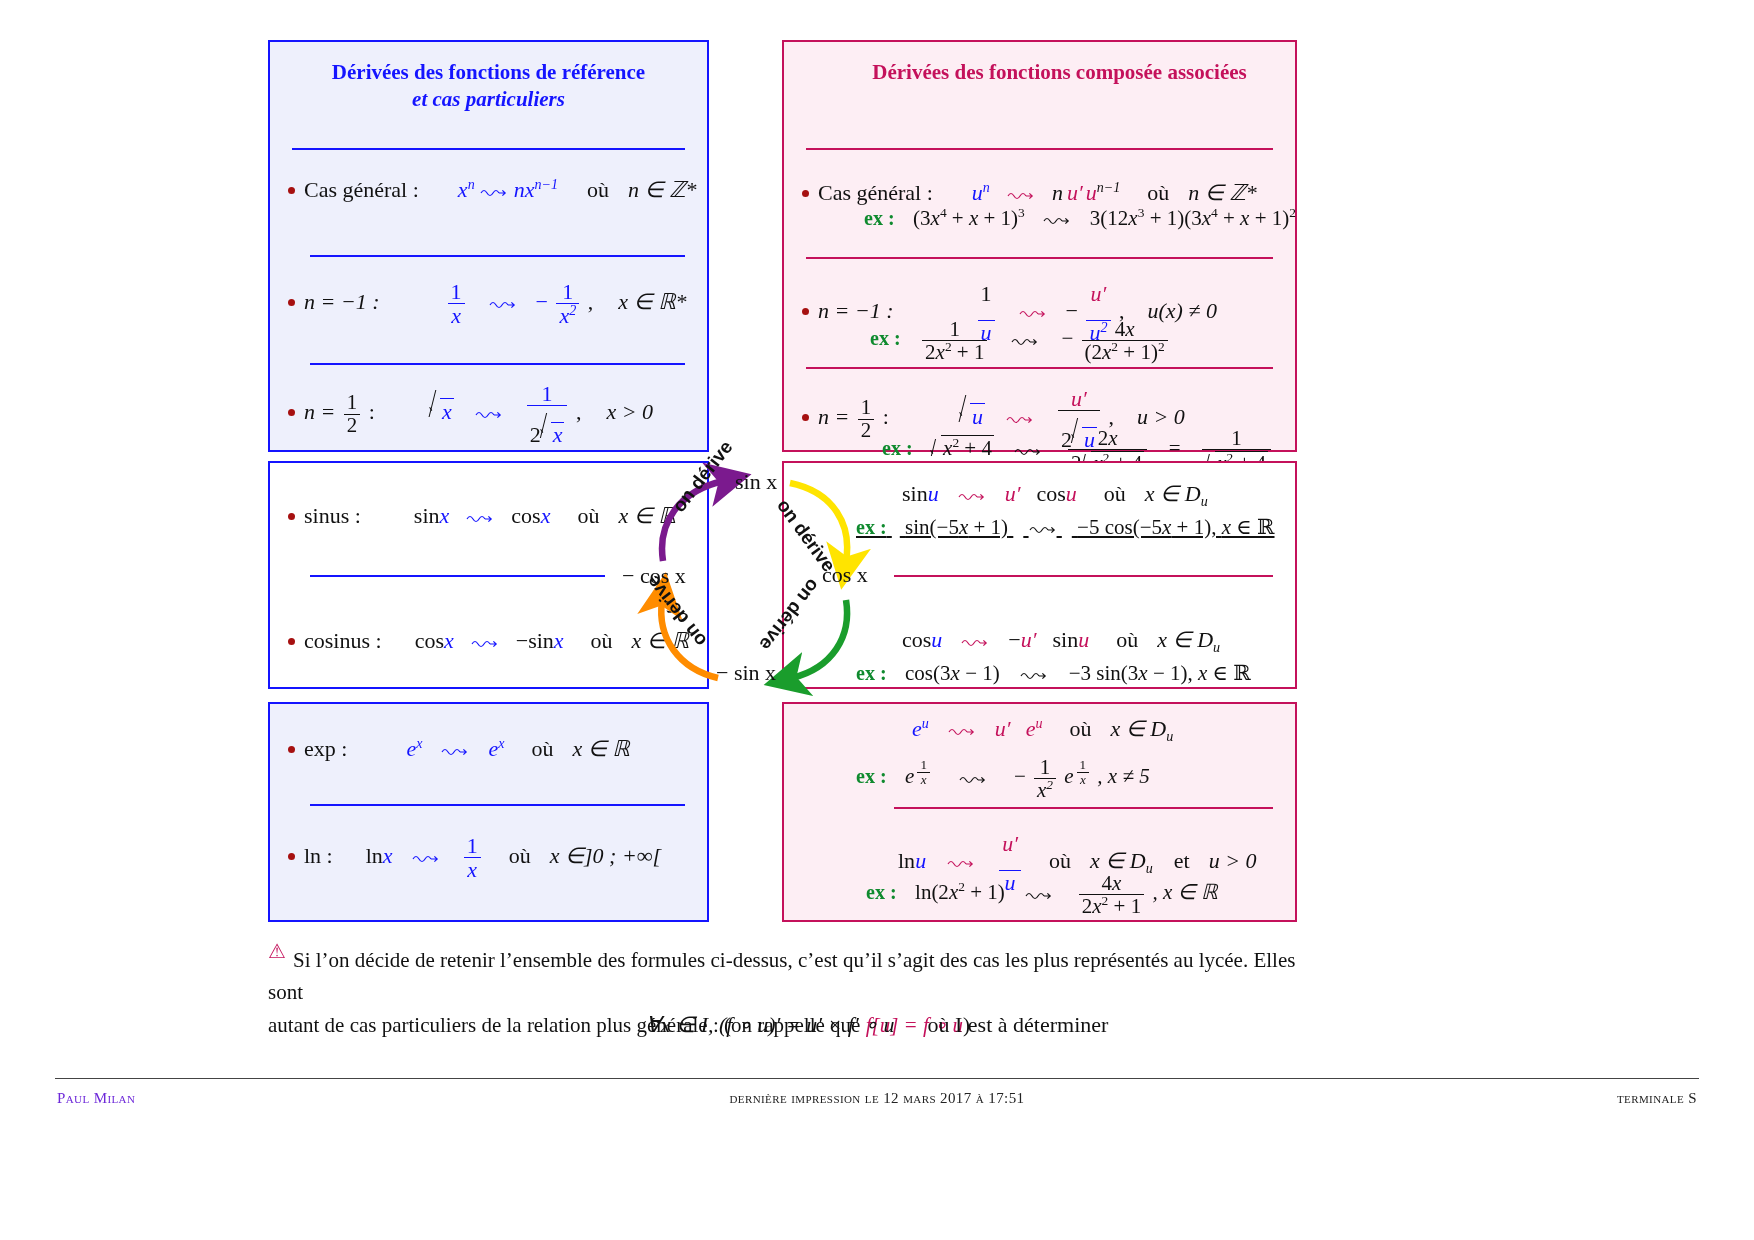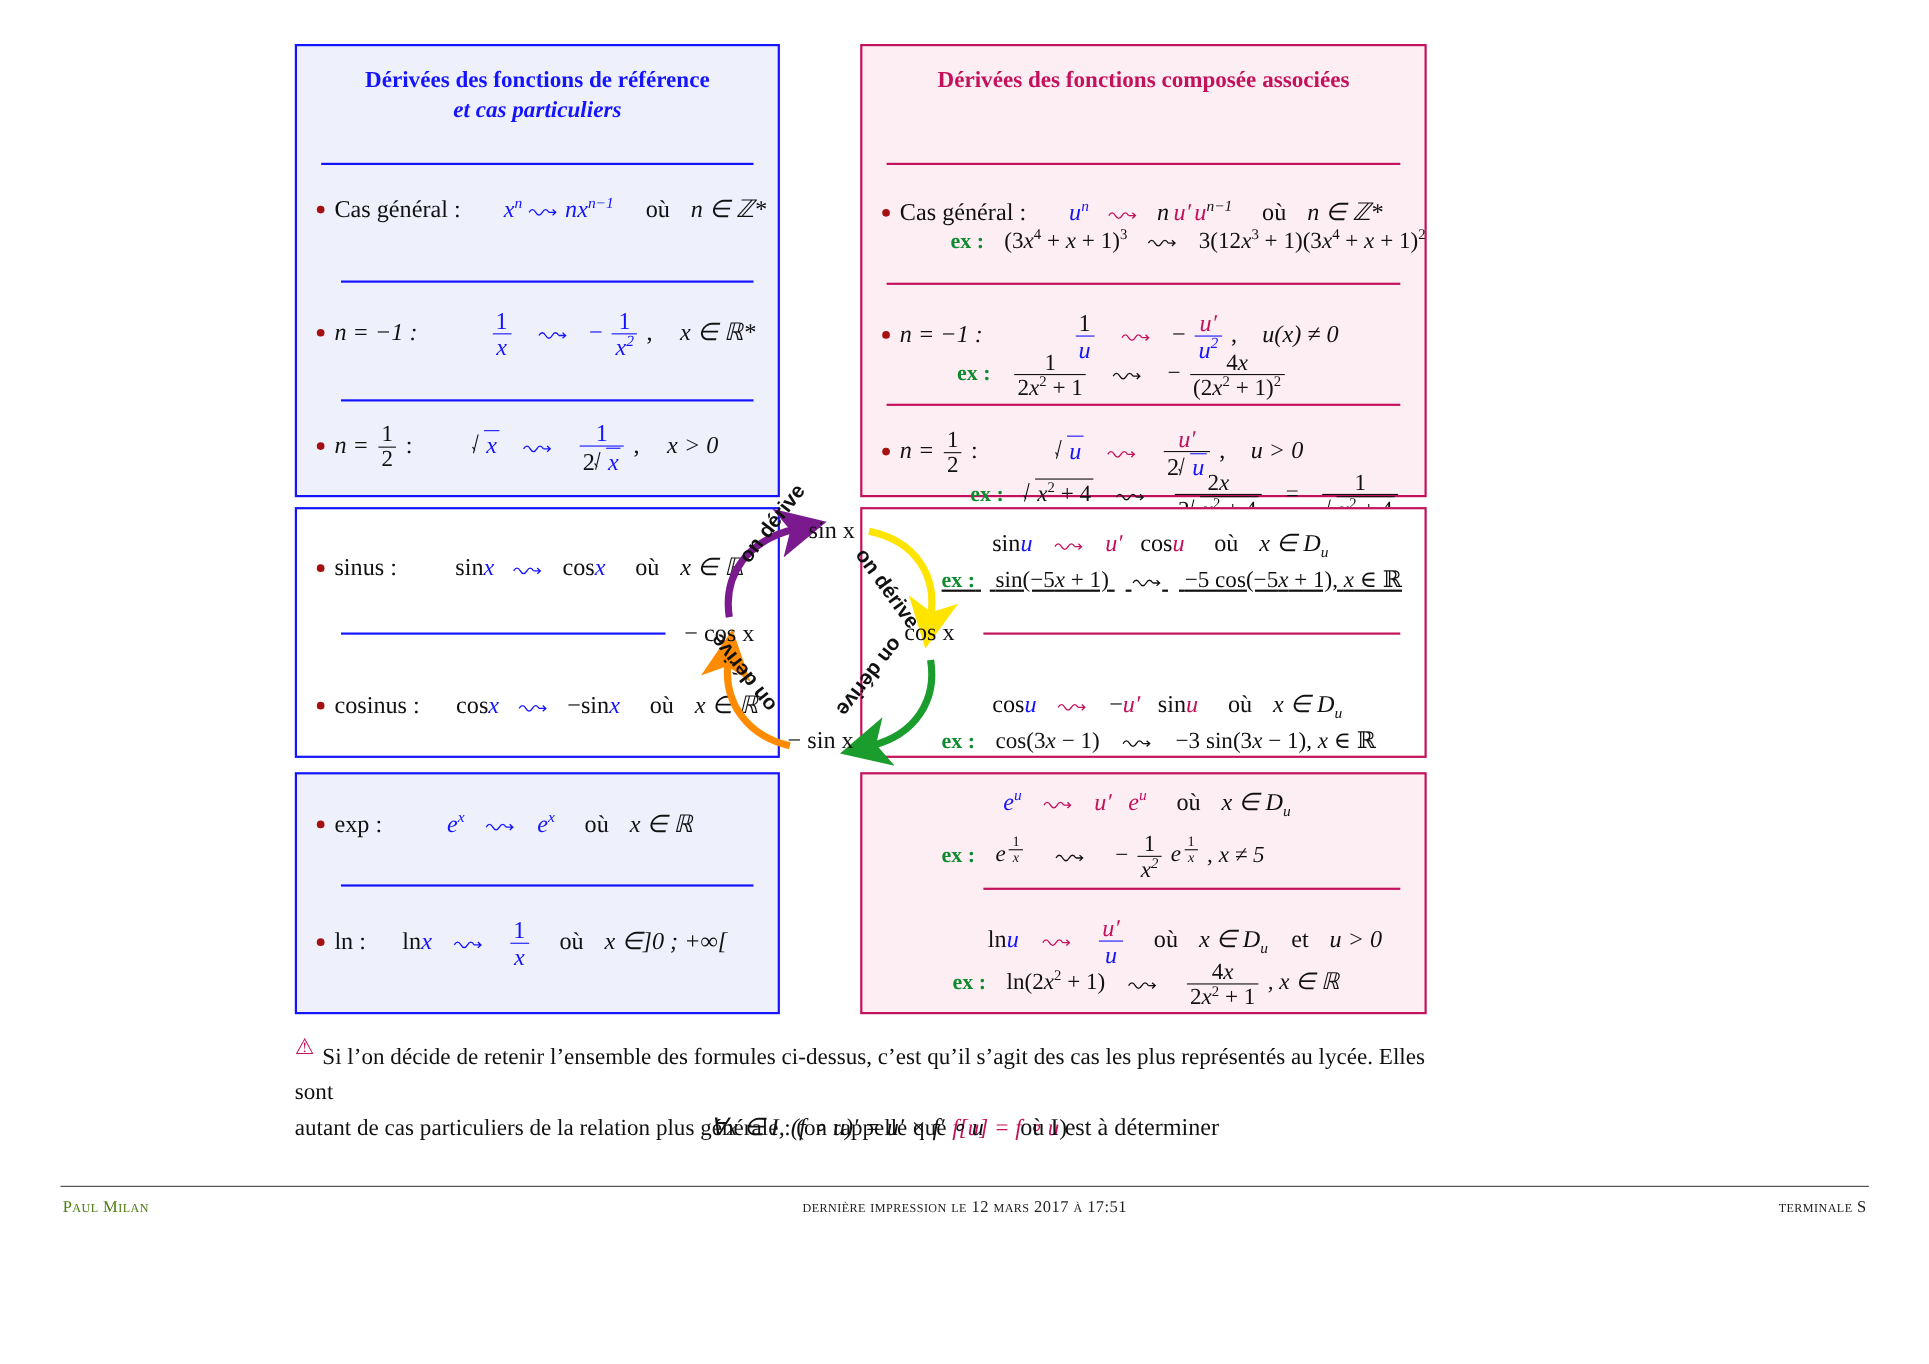--- a/index.html
+++ b/index.html
@@ -50,7 +50,7 @@
 
   .title{position:absolute;width:100%;text-align:center;font-weight:bold;
          font-size:21px;color:#1414ff;font-family:"Liberation Serif",serif;}
-  .title.red{color:#c4115b;}
+  .title.red{color:#c4115b;padding-left:20px;}
 
   .row{position:absolute;font-size:22px;color:#111;white-space:nowrap;}
   .bullet{display:inline-block;width:7px;height:7px;border-radius:50%;

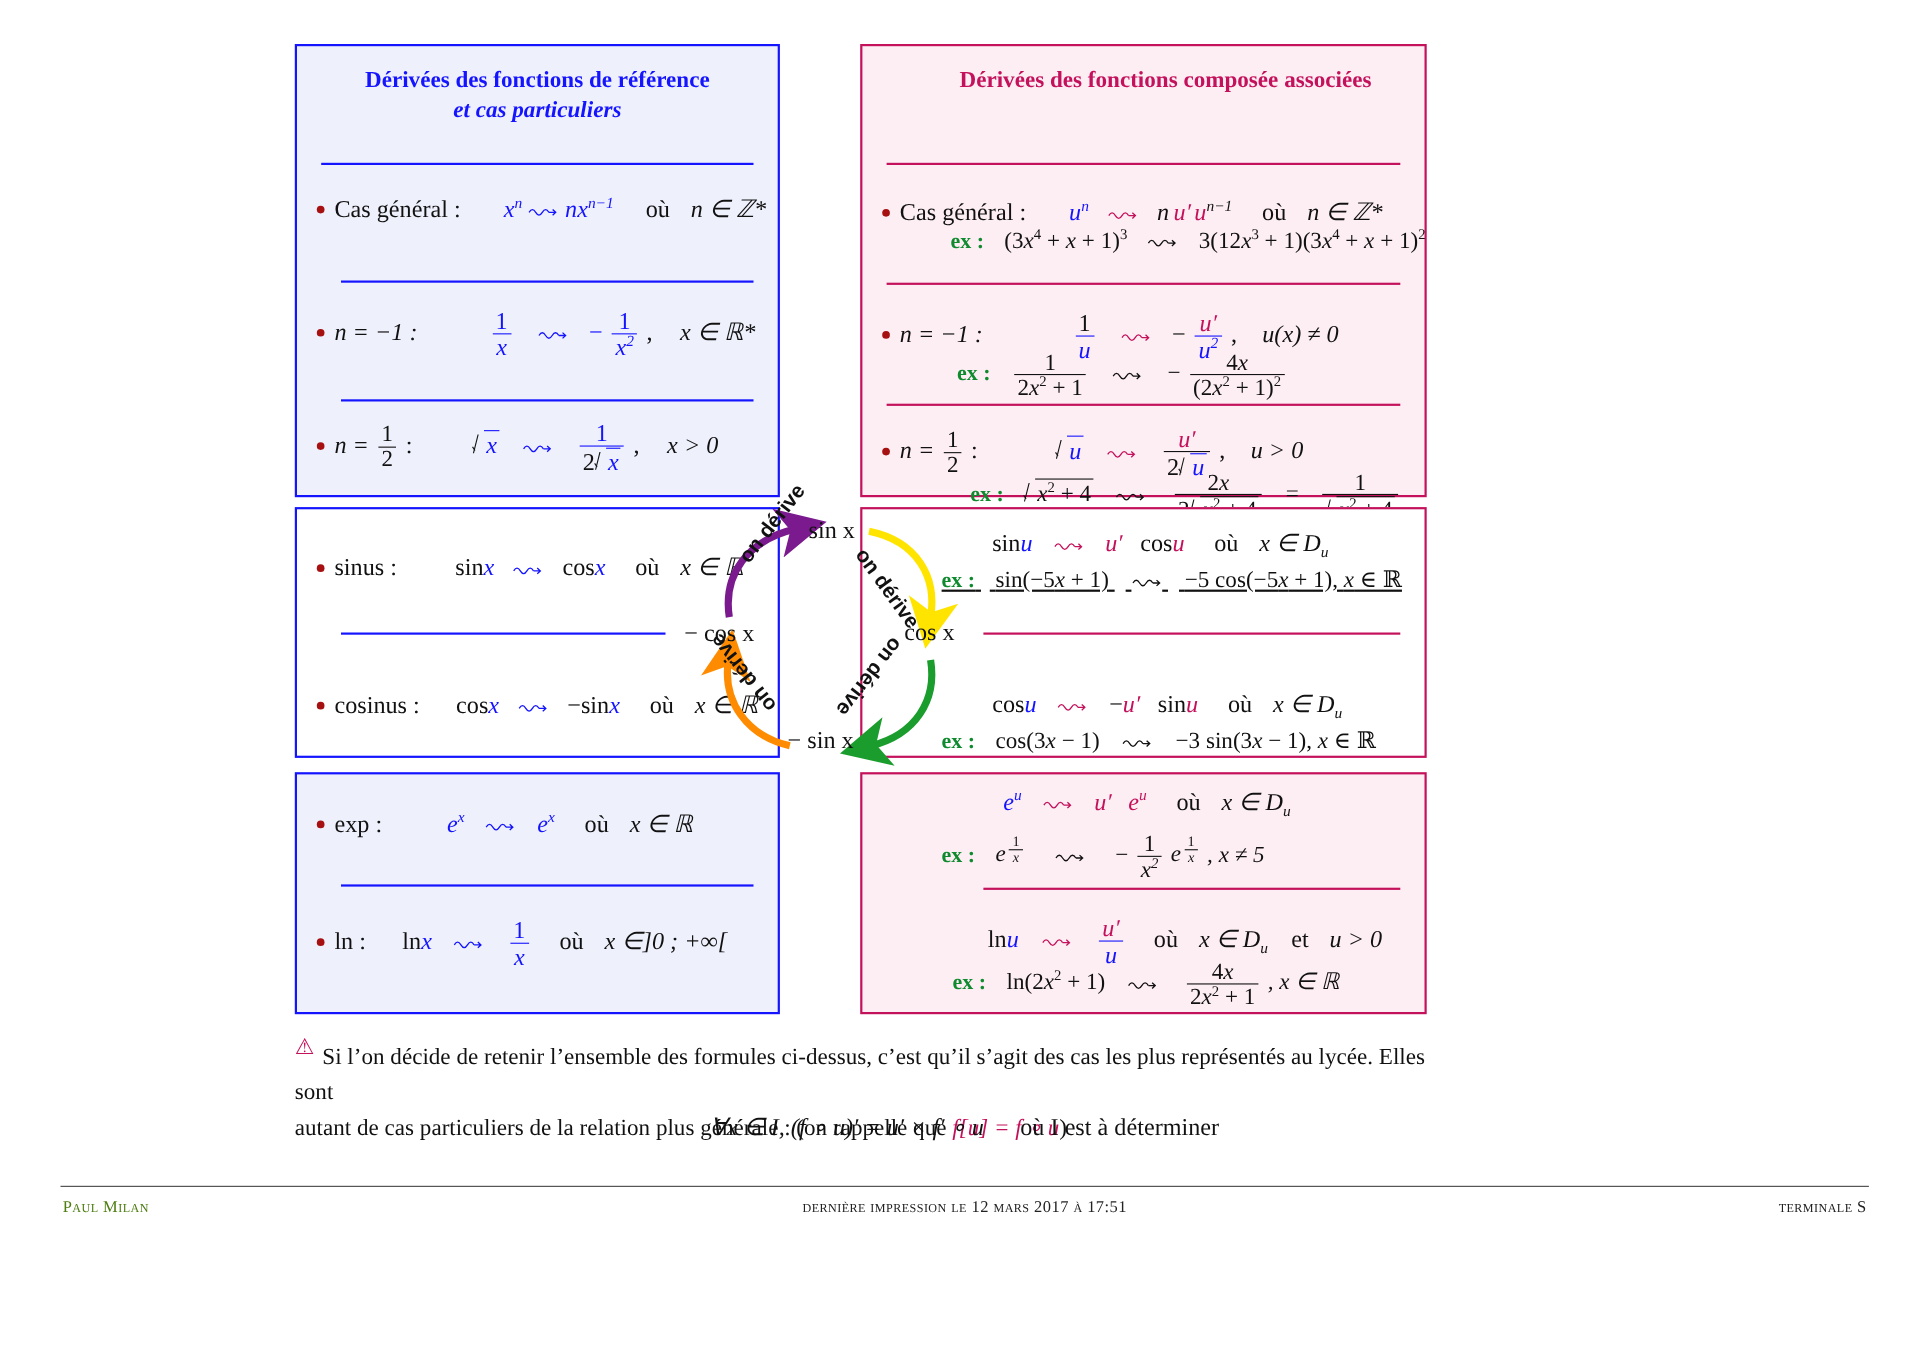--- a/index.html
+++ b/index.html
@@ -15,7 +15,7 @@
   .up{font-style:normal;}
   sup{font-size:.64em;vertical-align:super;line-height:0;}
   sub{font-size:.64em;vertical-align:sub;line-height:0;}
-  .blue{color:#1414ff;}
+  .blue{color:#1414ff;margin-top:15px;}
   .crim{color:#c4115b;}
   .black{color:#111111;}
 

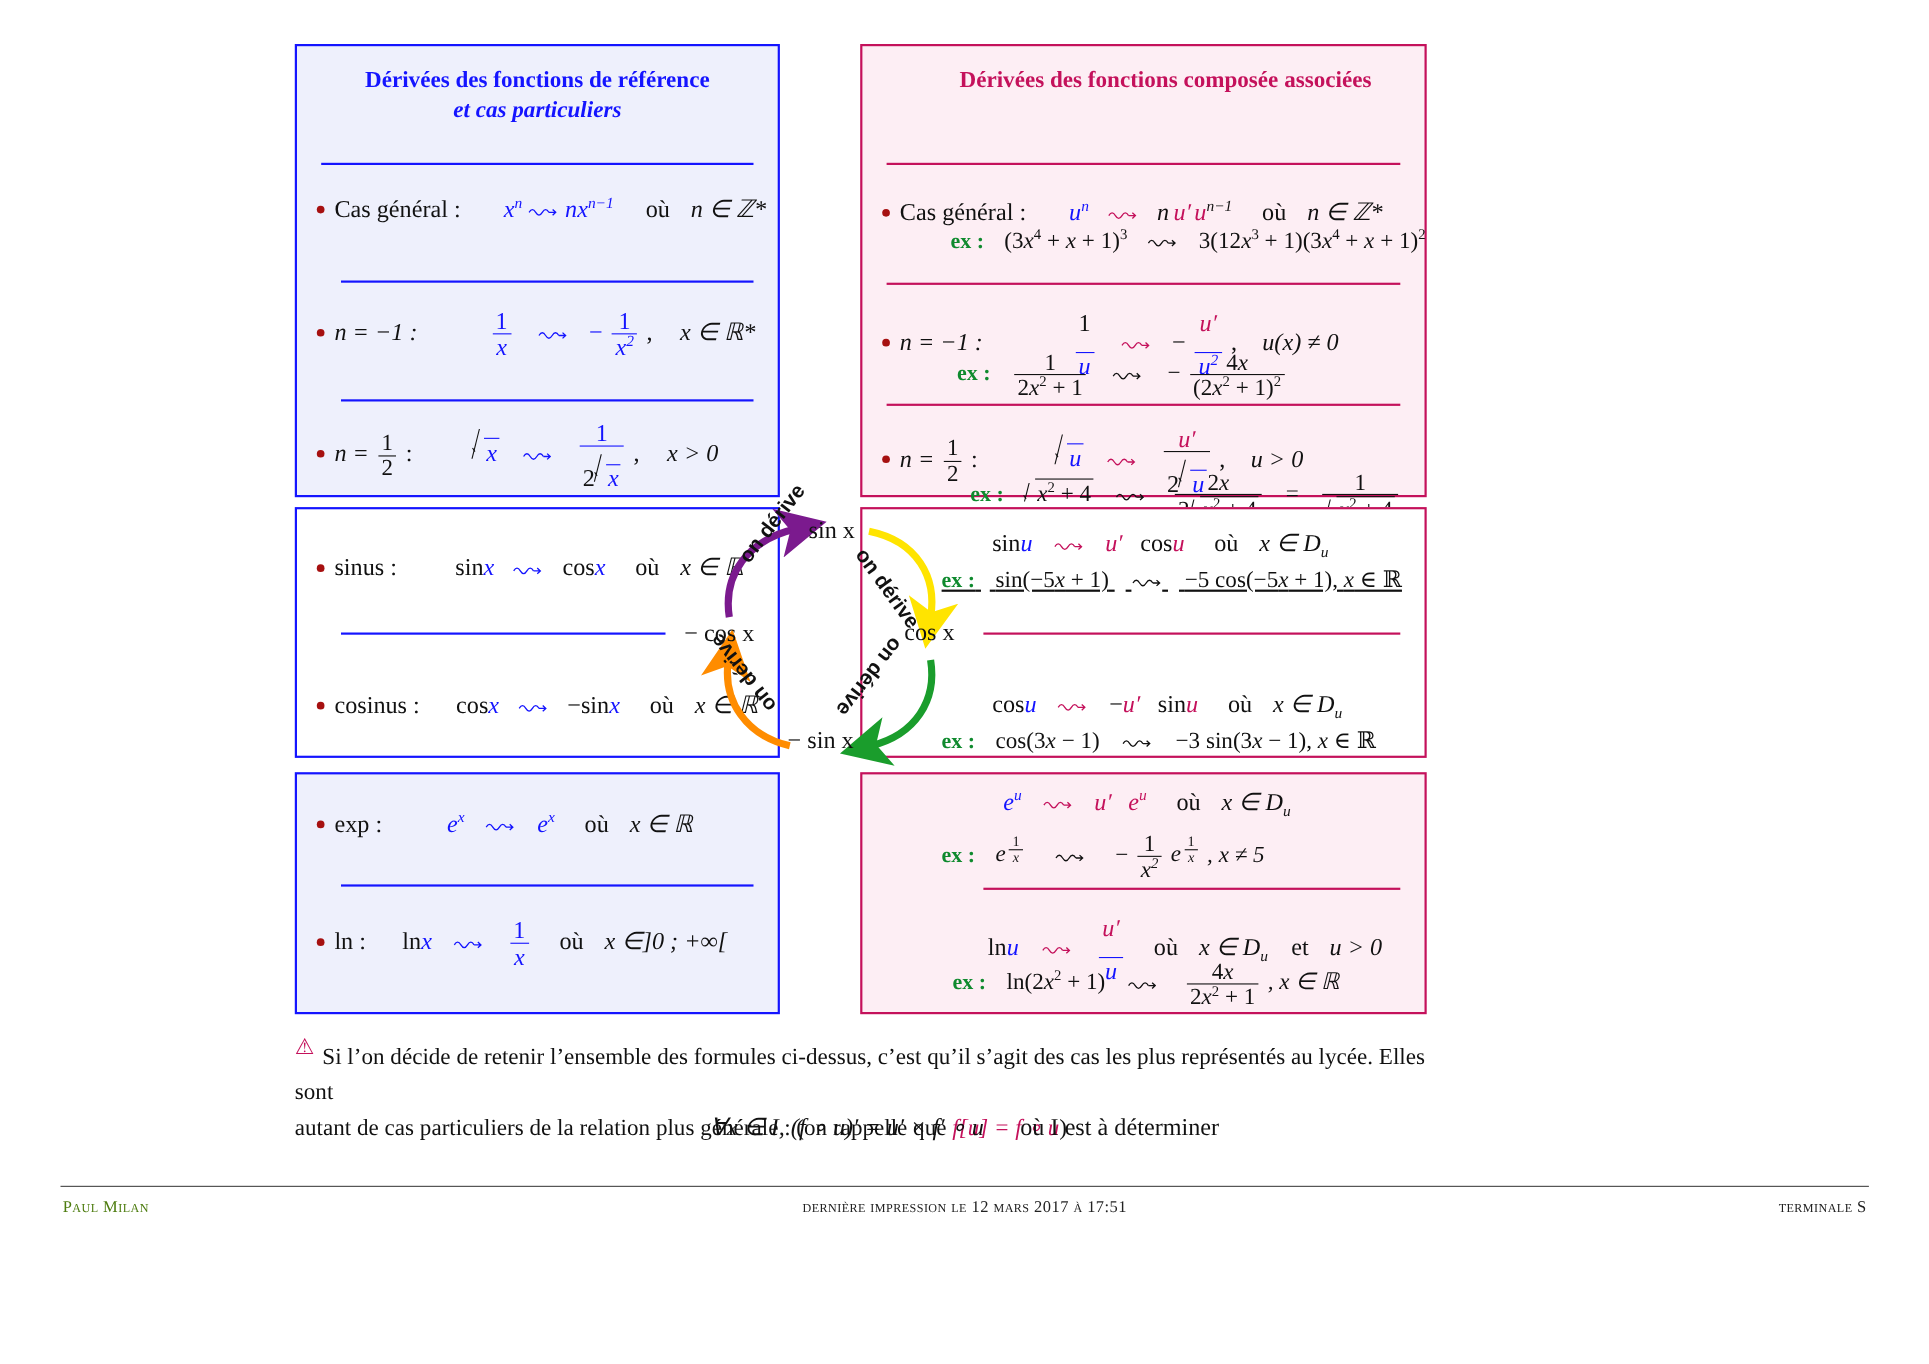--- a/index.html
+++ b/index.html
@@ -77,7 +77,7 @@
   .center-line{position:absolute;width:100%;text-align:center;font-size:22px;color:#111;}
 
   .footrule{position:absolute;left:55px;right:55px;height:0;border-top:1.1px solid #444;}
-  .footer{position:absolute;font-size:15px;color:#4d7c0f;
+  .footer{position:absolute;font-size:15px;color:#6d28d9;
           font-family:"Liberation Serif",serif;letter-spacing:.4px;}
   .footer.mid{color:#222;width:100%;text-align:center;}
   .footer.right{color:#222;}

